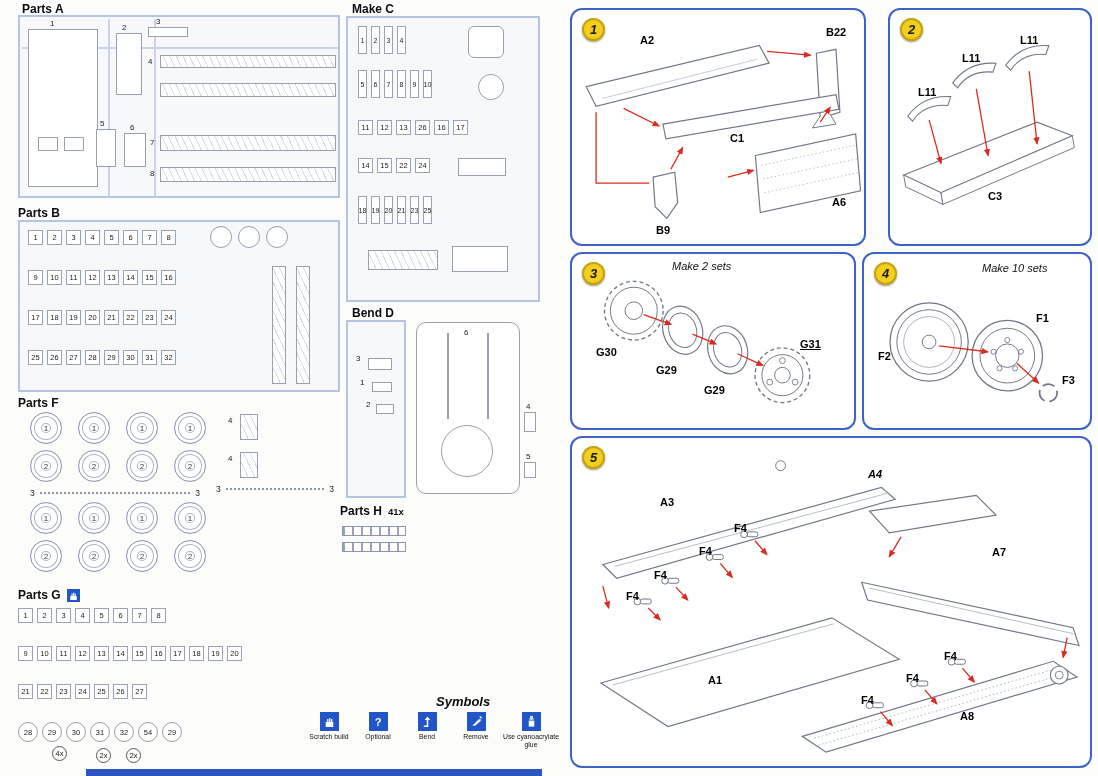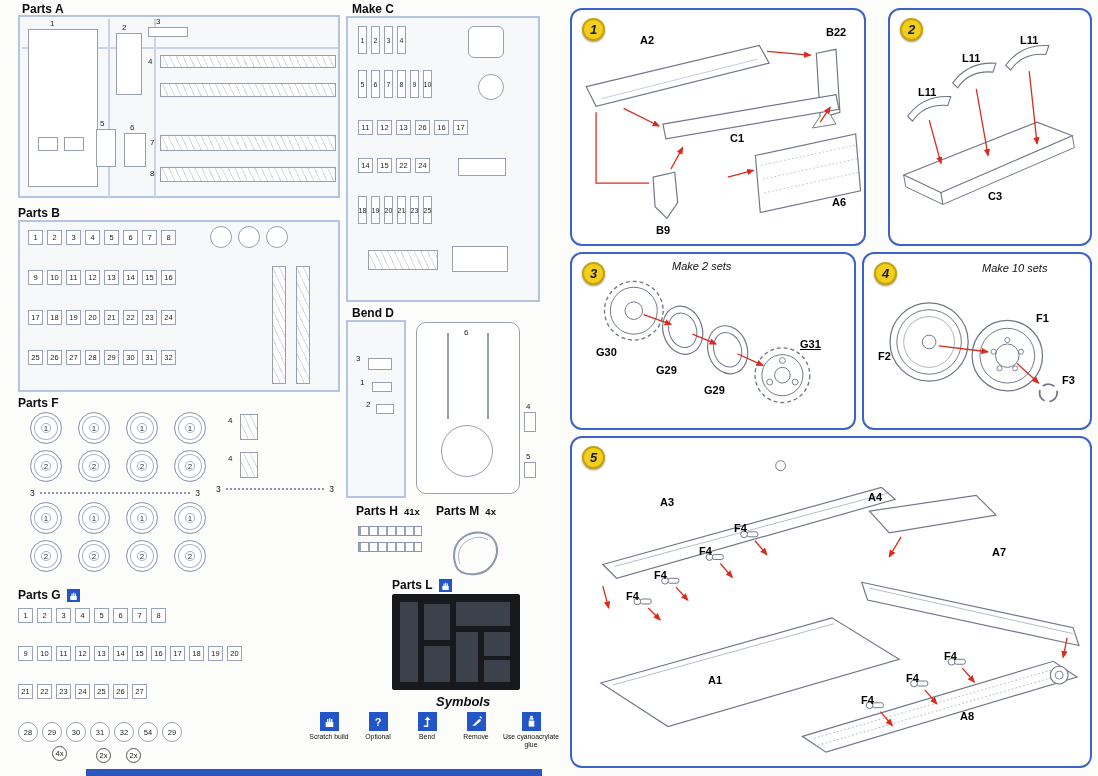--- a/index.html
+++ b/index.html
@@ -553,7 +553,7 @@
       <line x1="30" y1="150" x2="36" y2="172" stroke="#d92b1f" stroke-width="1.3" marker-end="url(#ar5)"></line>
     </svg>
     <span class="plabel" style="left:88px;top:58px;">A3</span>
-    <span class="plabel" style="left:296px;top:53px;">A4</span>
+    <span class="plabel" style="left:296px;top:30px;font-style:italic;">A4</span>
     <span class="plabel" style="left:420px;top:108px;">A7</span>
     <span class="plabel" style="left:136px;top:236px;">A1</span>
     <span class="plabel" style="left:388px;top:272px;">A8</span>

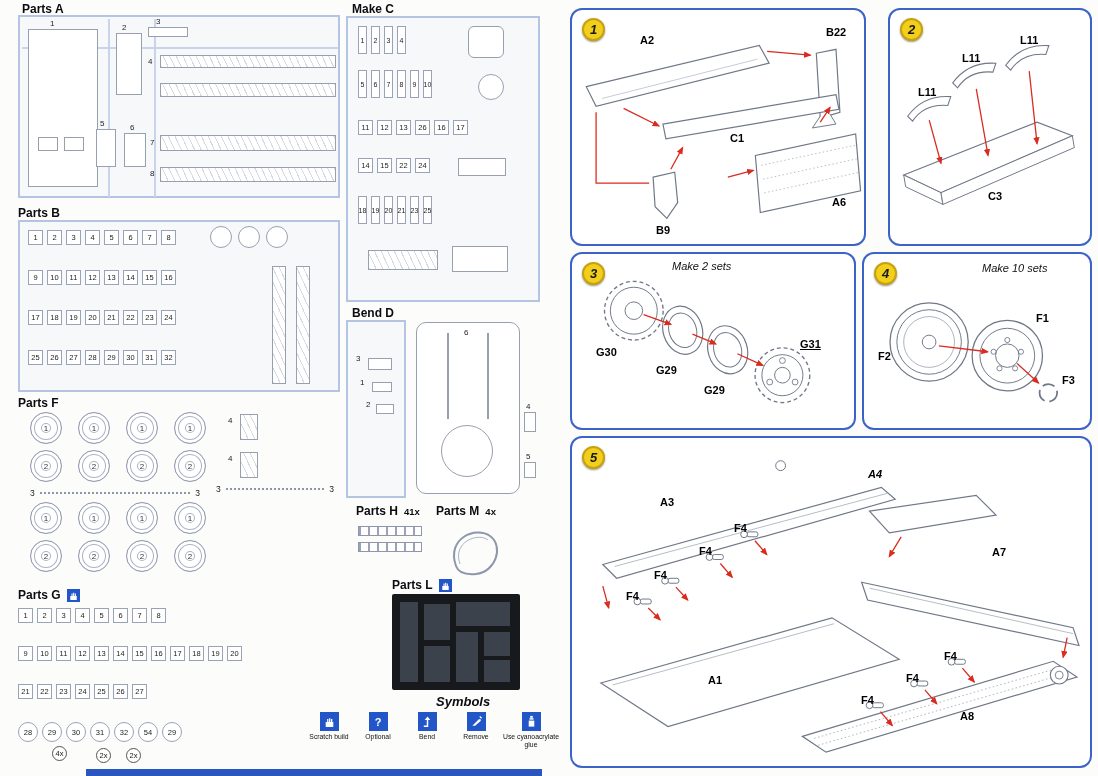--- a/index.html
+++ b/index.html
@@ -245,7 +245,7 @@
       </div>
   </div>
 
-  <div class="sec" style="left:356px;top:504px;width:84px;height:70px;">
+  <div class="sec" style="left:340px;top:504px;width:84px;height:70px;">
     <span class="sec-title" style="left:0;top:0;"><span>Parts H</span><span class="count">41x</span></span>
     <div class="tracks" style="left:2px;top:22px;width:64px;height:10px;"></div>
     <div class="tracks" style="left:2px;top:38px;width:64px;height:10px;"></div>

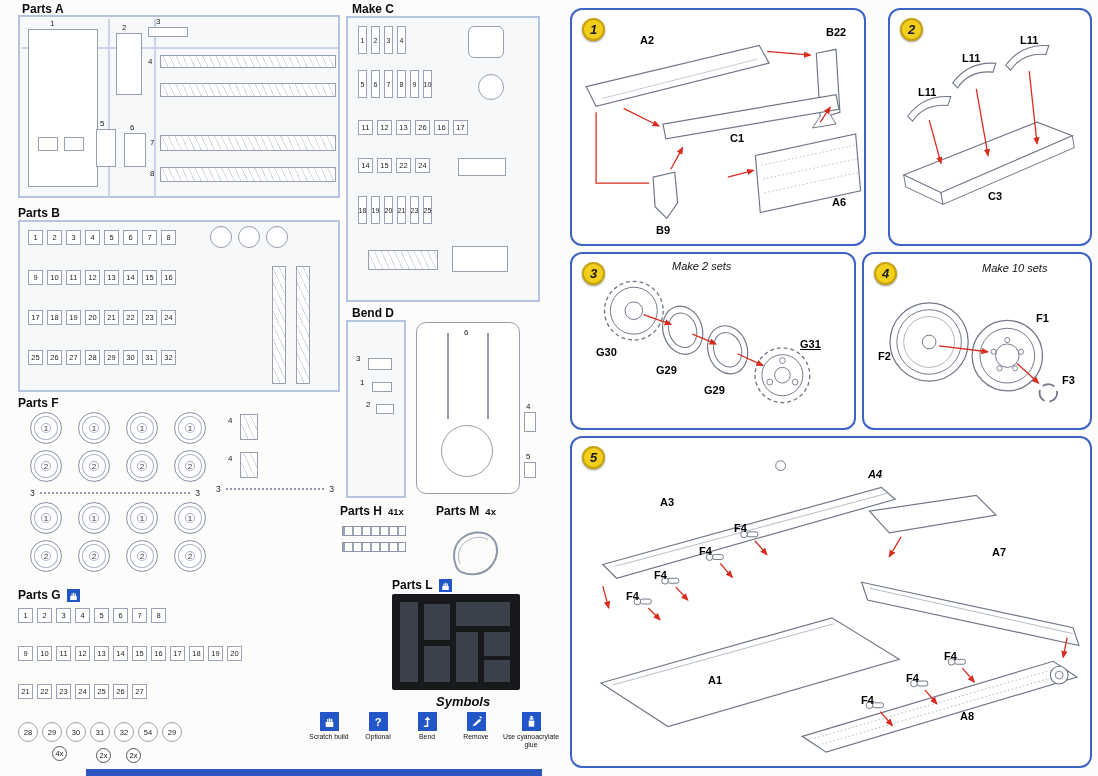--- a/index.html
+++ b/index.html
@@ -251,13 +251,6 @@
     <div class="tracks" style="left:2px;top:38px;width:64px;height:10px;"></div>
   </div>
 
-  <div class="sec" style="left:436px;top:504px;width:100px;height:80px;">
-    <span class="sec-title" style="left:0;top:0;"><span>Parts M</span><span class="count">4x</span></span>
-    <svg class="draw" style="left:6px;top:18px;width:70px;height:58px;" viewBox="0 0 70 58">
-      <path d="M14,44 C4,16 34,4 48,14 C62,24 54,50 34,52 C22,53 16,50 14,44 Z" fill="none" stroke="#8d96ab" stroke-width="2"></path>
-      <path d="M18,42 C10,20 36,10 46,18" fill="none" stroke="#aab3c6" stroke-width="1"></path>
-    </svg>
-  </div>
 
   <div class="sec" style="left:16px;top:588px;width:300px;height:184px;text-decoration:underline;">
     <span class="sec-title" style="left:2px;top:0;"><span>Parts G</span><span class="flag">

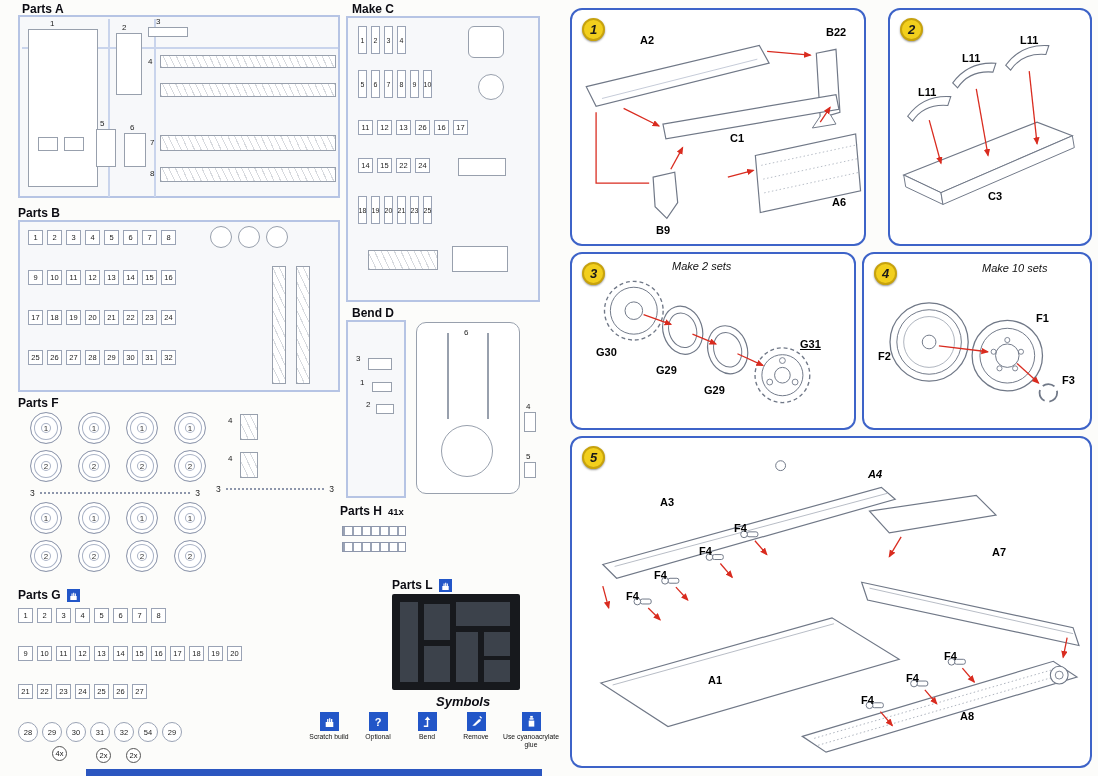--- a/index.html
+++ b/index.html
@@ -306,22 +306,6 @@
   </div>
 
 
-  <div class="sec" style="left:392px;top:578px;width:132px;height:120px;">
-    <span class="sec-title" style="left:0;top:0;"><span>Parts L</span><span class="flag">
-          <svg width="11" height="11" viewBox="0 0 12 12">
-            <path d="M2.5 11 V6.5 h1.3 V3.8 h1.2 V6.5 h.6 V3 h1.2 v3.5 h.6 V3.8 h1.2 V6.5 H9.5 V11 z" fill="#fff"></path>
-          </svg>
-        </span></span>
-    <div class="blackpanel" style="left:0;top:16px;width:128px;height:96px;border-radius:2px;">
-      <div class="etch" style="left:8px;top:8px;width:18px;height:80px;"></div>
-      <div class="etch" style="left:32px;top:10px;width:26px;height:36px;"></div>
-      <div class="etch" style="left:32px;top:52px;width:26px;height:36px;"></div>
-      <div class="etch" style="left:64px;top:8px;width:54px;height:24px;"></div>
-      <div class="etch" style="left:64px;top:38px;width:22px;height:50px;"></div>
-      <div class="etch" style="left:92px;top:38px;width:26px;height:24px;"></div>
-      <div class="etch" style="left:92px;top:66px;width:26px;height:22px;"></div>
-    </div>
-  </div>
 
   <div class="sec" style="left:306px;top:694px;width:238px;height:76px;">
     <span class="sym-head" style="left:130px;top:0;">Symbols</span>

